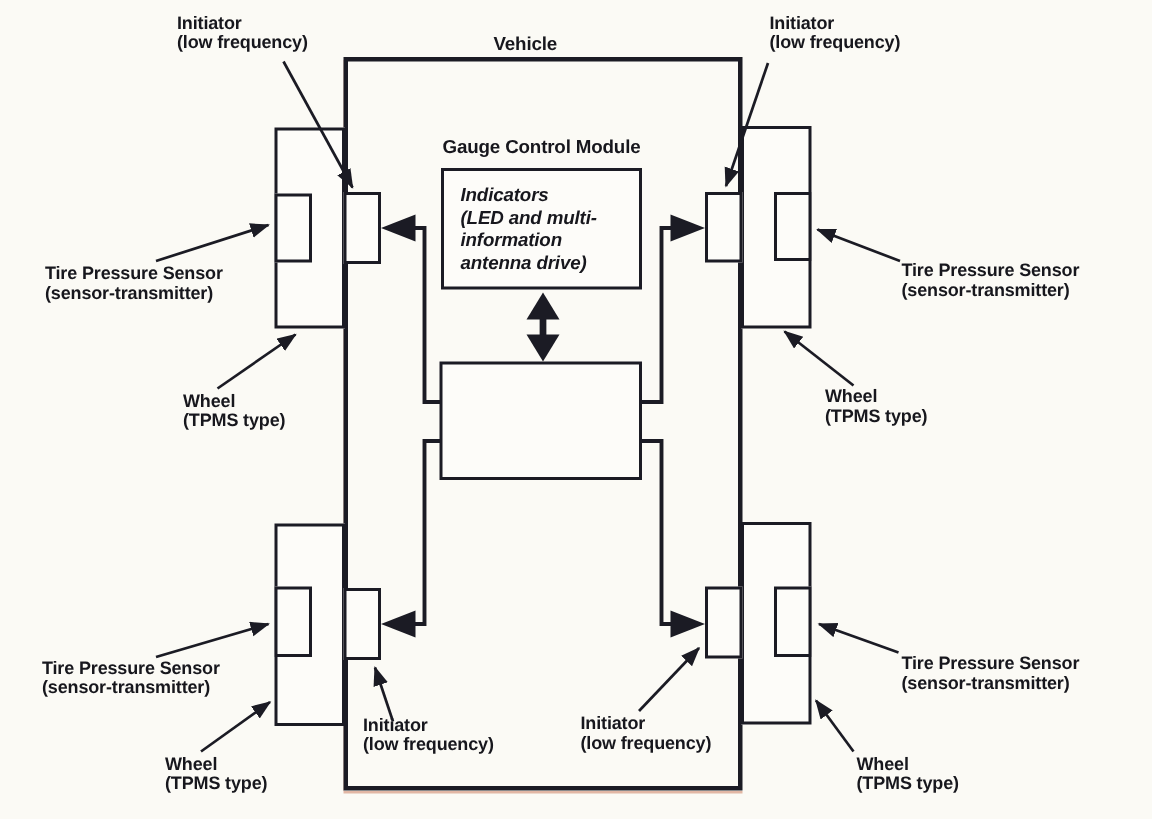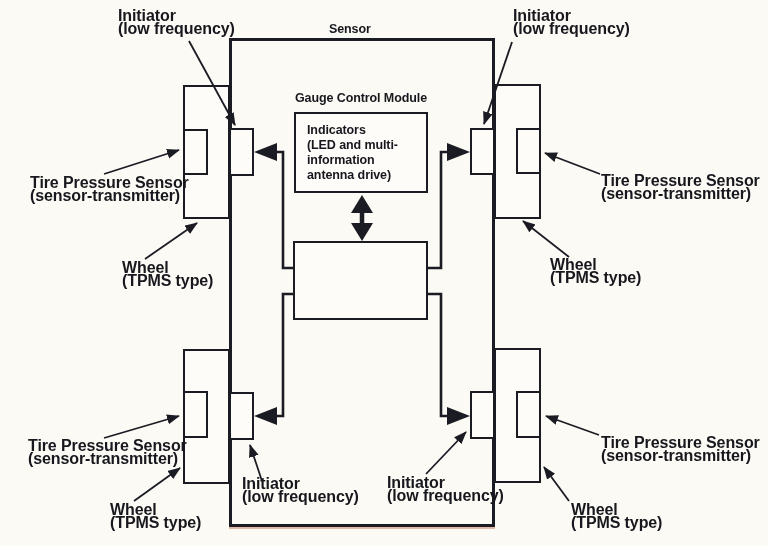--- a/index.html
+++ b/index.html
@@ -25,7 +25,7 @@
   }
   .lbl{
     position:absolute;color:var(--text);
-    font-weight:bold;font-size:16px;line-height:13px;
+    font-weight:bold;font-size:12px;line-height:13px;
     letter-spacing:-0.1px;white-space:nowrap;
   }
   .lbl span{display:block;}

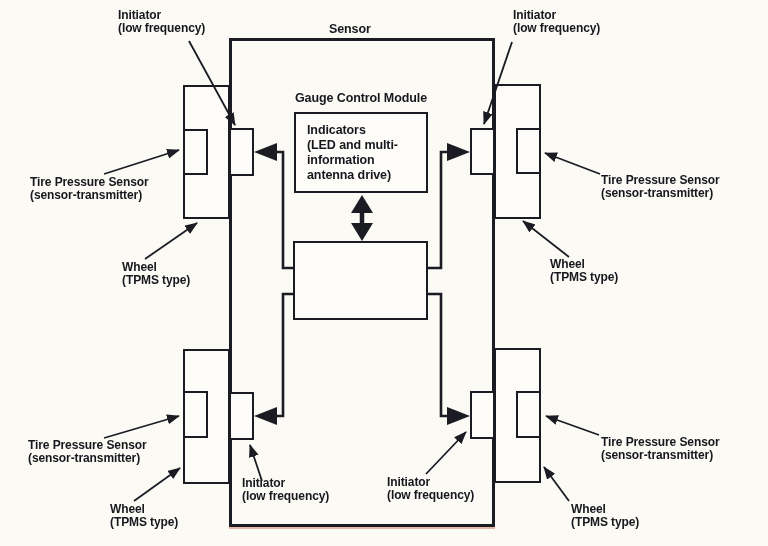--- a/index.html
+++ b/index.html
@@ -77,7 +77,7 @@
   </div>
 
   <div class="lbl" style="left:329px;top:23px;font-size:12.5px;">
-    <span>Sensor</span>
+    <span>Vehicle</span>
   </div>
   <div class="lbl center" style="left:281px;top:92px;width:160px;font-size:12.5px;">
     <span>Gauge Control Module</span>

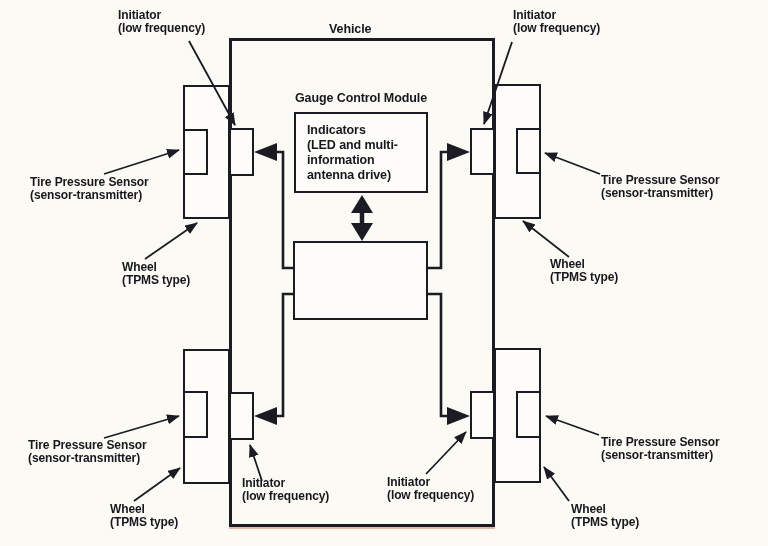--- a/index.html
+++ b/index.html
@@ -69,7 +69,7 @@
   <div class="box" style="left:294px;top:112px;width:134px;height:81px;"></div>
   <div class="box" style="left:293px;top:241px;width:135px;height:79px;"></div>
 
-  <div class="boxtext" style="left:307px;top:123px;">
+  <div class="boxtext" style="left:307px;top:123px;font-style:italic;">
     <span>Indicators</span>
     <span>(LED and multi-</span>
     <span>information</span>

